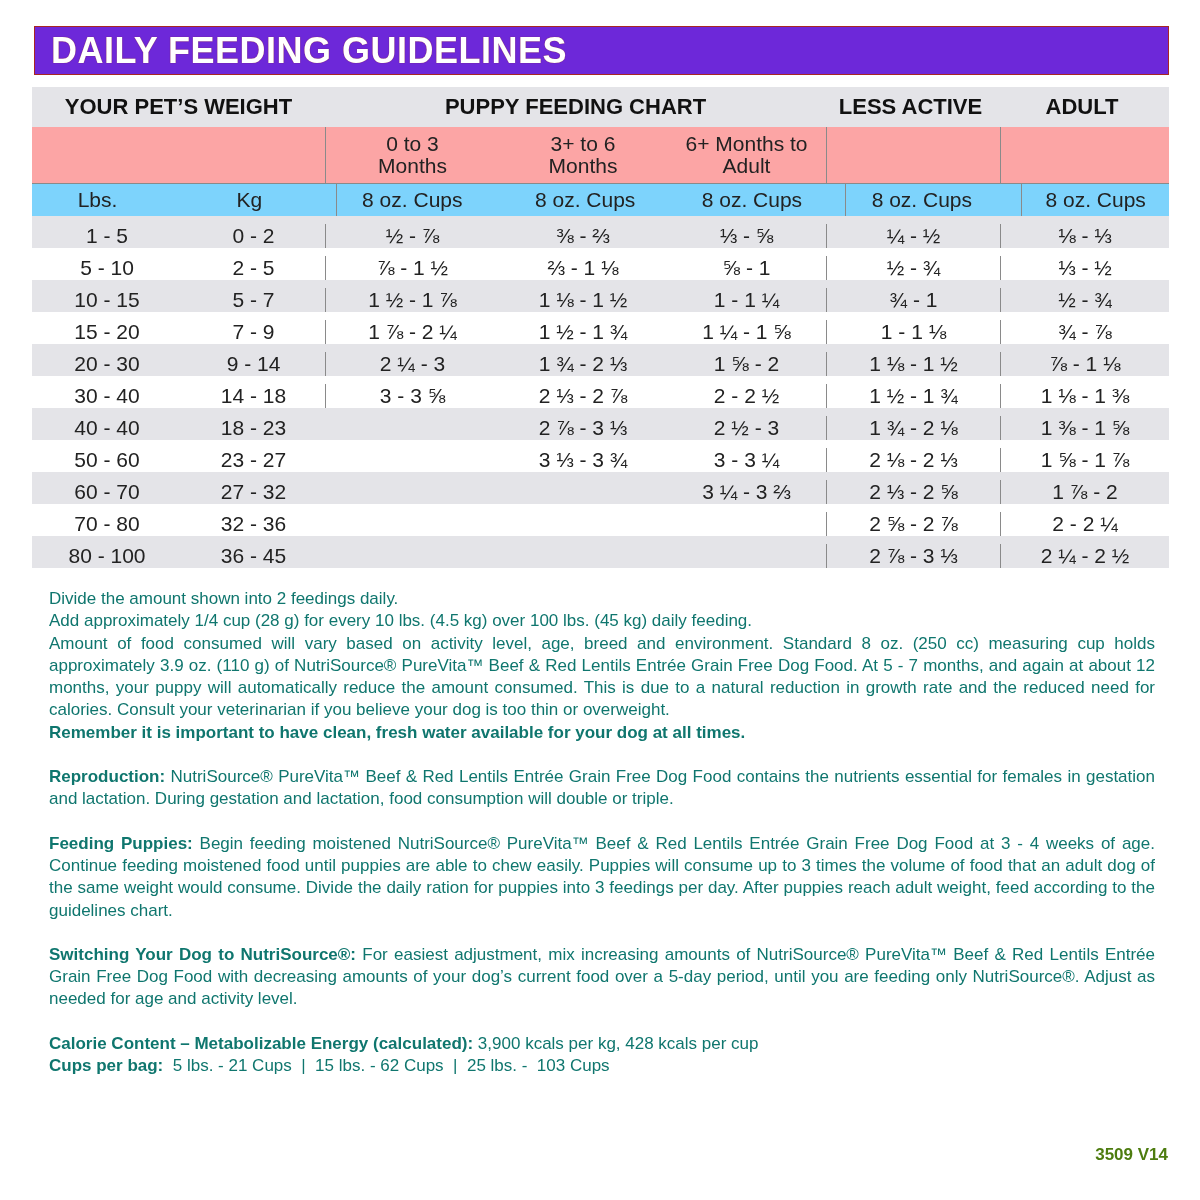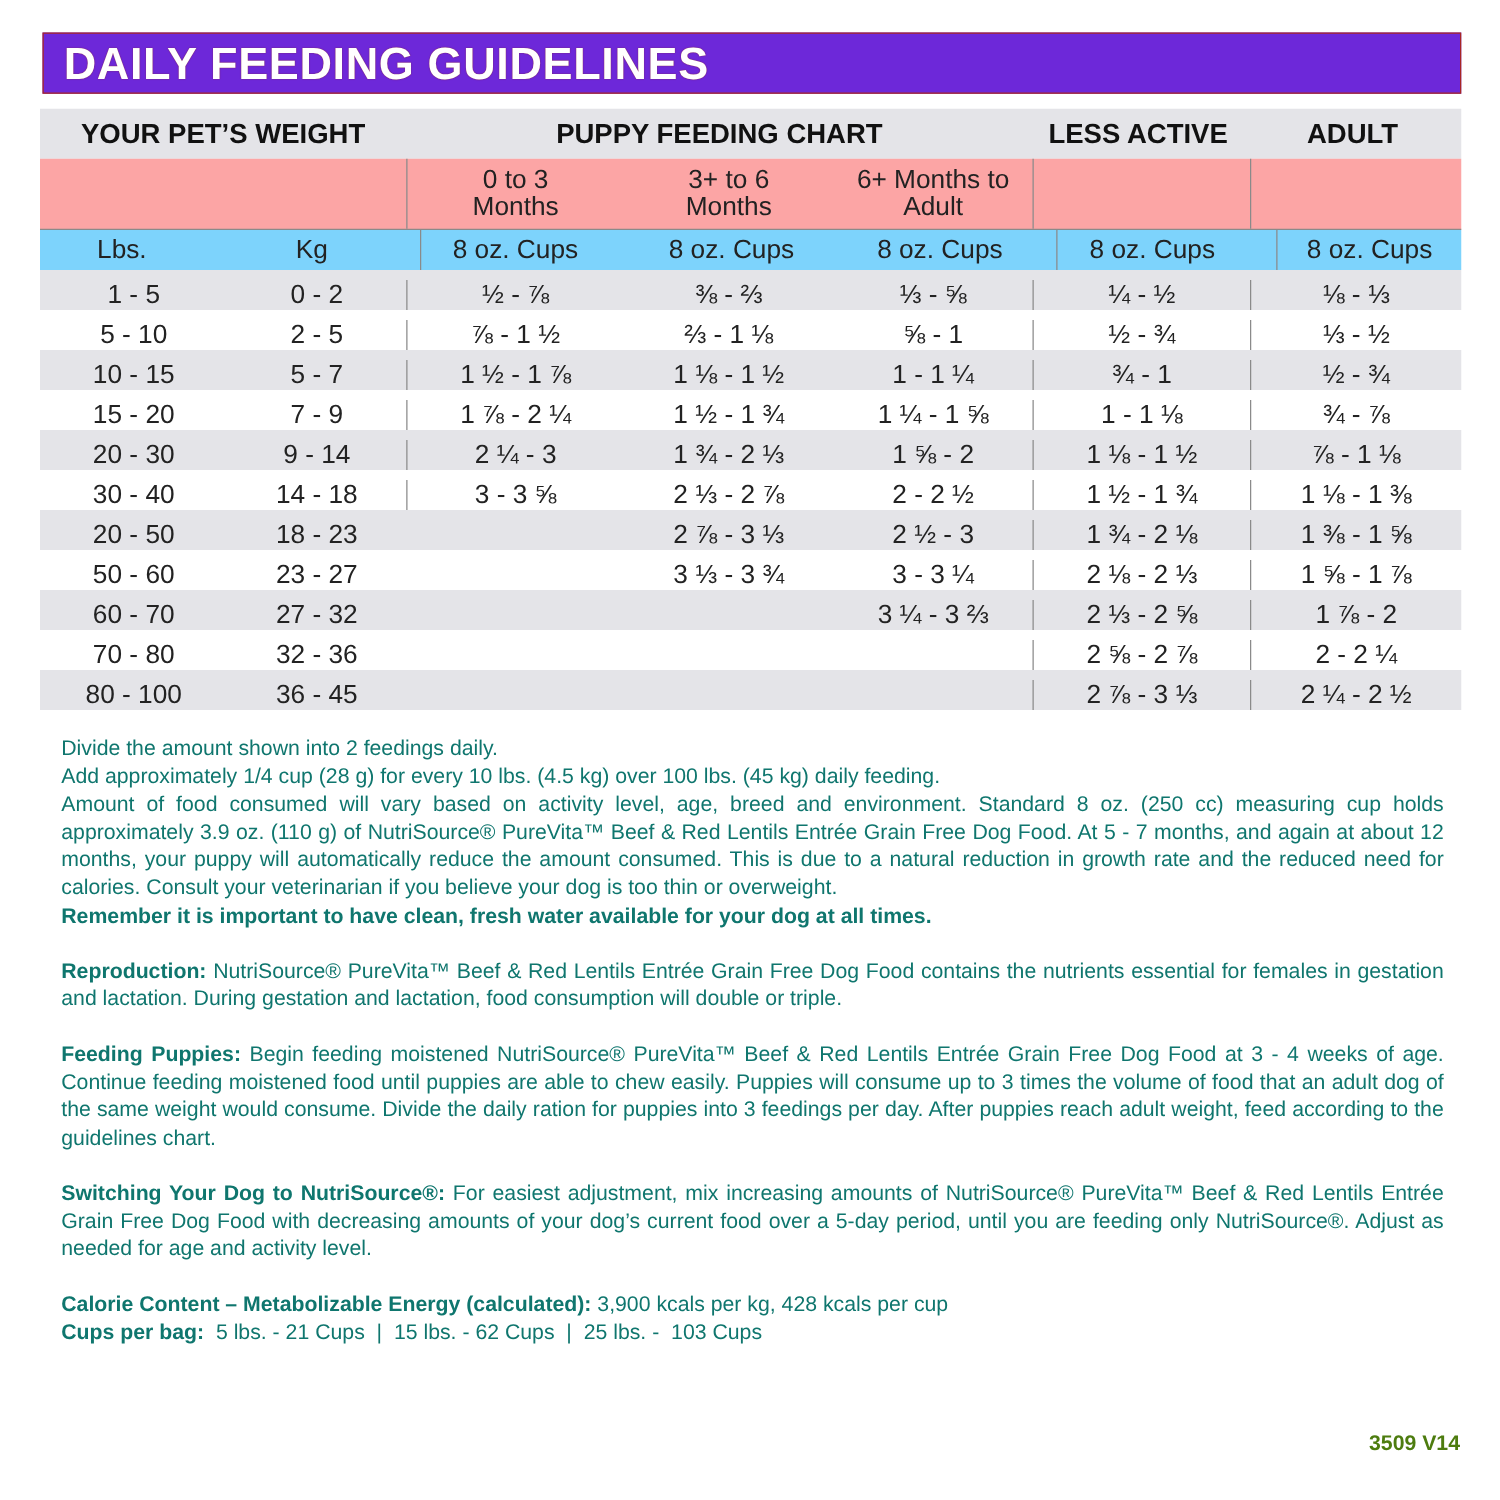--- a/index.html
+++ b/index.html
@@ -146,7 +146,7 @@
         <div class="cell c-la">1 ⅛ - 1 ⅜</div>
       </div>
       <div class="row data-row shade">
-        <div class="cell c-lbs">20 - 50</div>
+        <div class="cell c-lbs">40 - 40</div>
         <div class="cell c-kg">18 - 23</div>
         <div class="cell c-p1"></div>
         <div class="cell c-p2">2 ⅞ - 3 ⅓</div>

